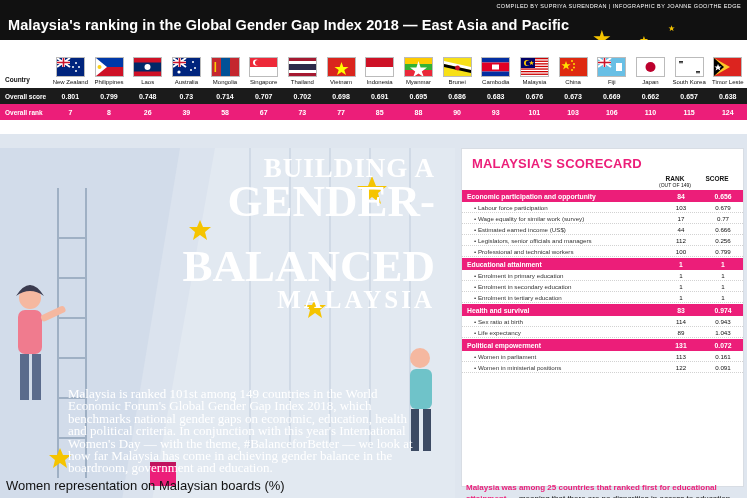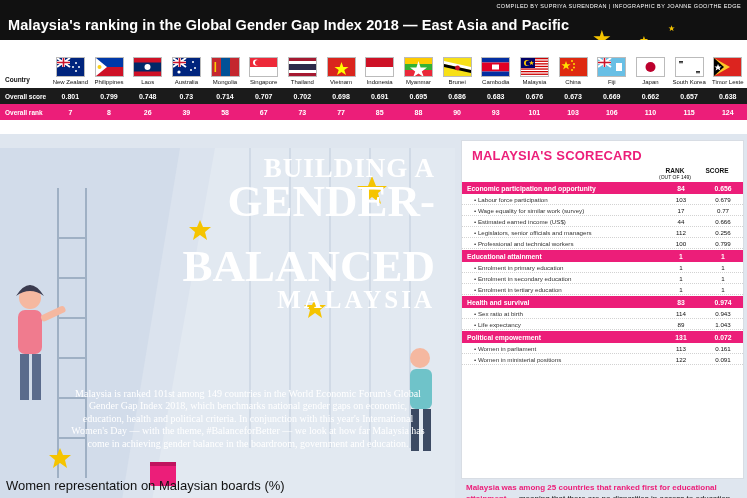--- a/index.html
+++ b/index.html
@@ -51,7 +51,7 @@
   .bottomtitle{position:absolute;left:6px;top:478px;font-size:13px;font-weight:normal;color:#111;}
 
   
-  .card{position:absolute;left:461px;top:6px;width:281px;height:337px;background:#fff;border:1px solid #d8dde4;}
+  .card{position:absolute;left:461px;top:14px;width:281px;height:337px;background:#fff;border:1px solid #d8dde4;}
   .card h2{margin:0;padding:7px 0 4px 10px;font-size:13px;color:#ec1e79;font-weight:bold;letter-spacing:.2px;}
   .card .hdr{display:flex;font-size:6.5px;font-weight:bold;color:#111;padding:0 6px 1px 0;justify-content:flex-end;}
   .hdr .h1{width:44px;text-align:center;}

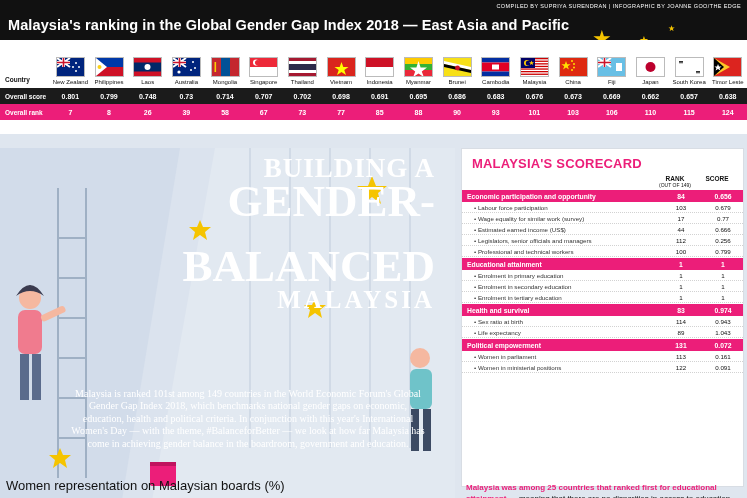--- a/index.html
+++ b/index.html
@@ -46,7 +46,7 @@
   .bt3{font-size:45px;font-weight:bold;margin-top:24px;}
   .bt4{font-size:25px;font-weight:bold;letter-spacing:3px;color:#fff;}
 
-  .paragraph{position:absolute;left:68px;top:240px;width:360px;color:#fff;font-size:10px;line-height:12.4px;text-align:center;}
+  .paragraph{position:absolute;left:68px;top:240px;width:360px;color:#fff;font-size:13px;line-height:12.4px;}
 
   .bottomtitle{position:absolute;left:6px;top:478px;font-size:13px;font-weight:normal;color:#111;}
 

